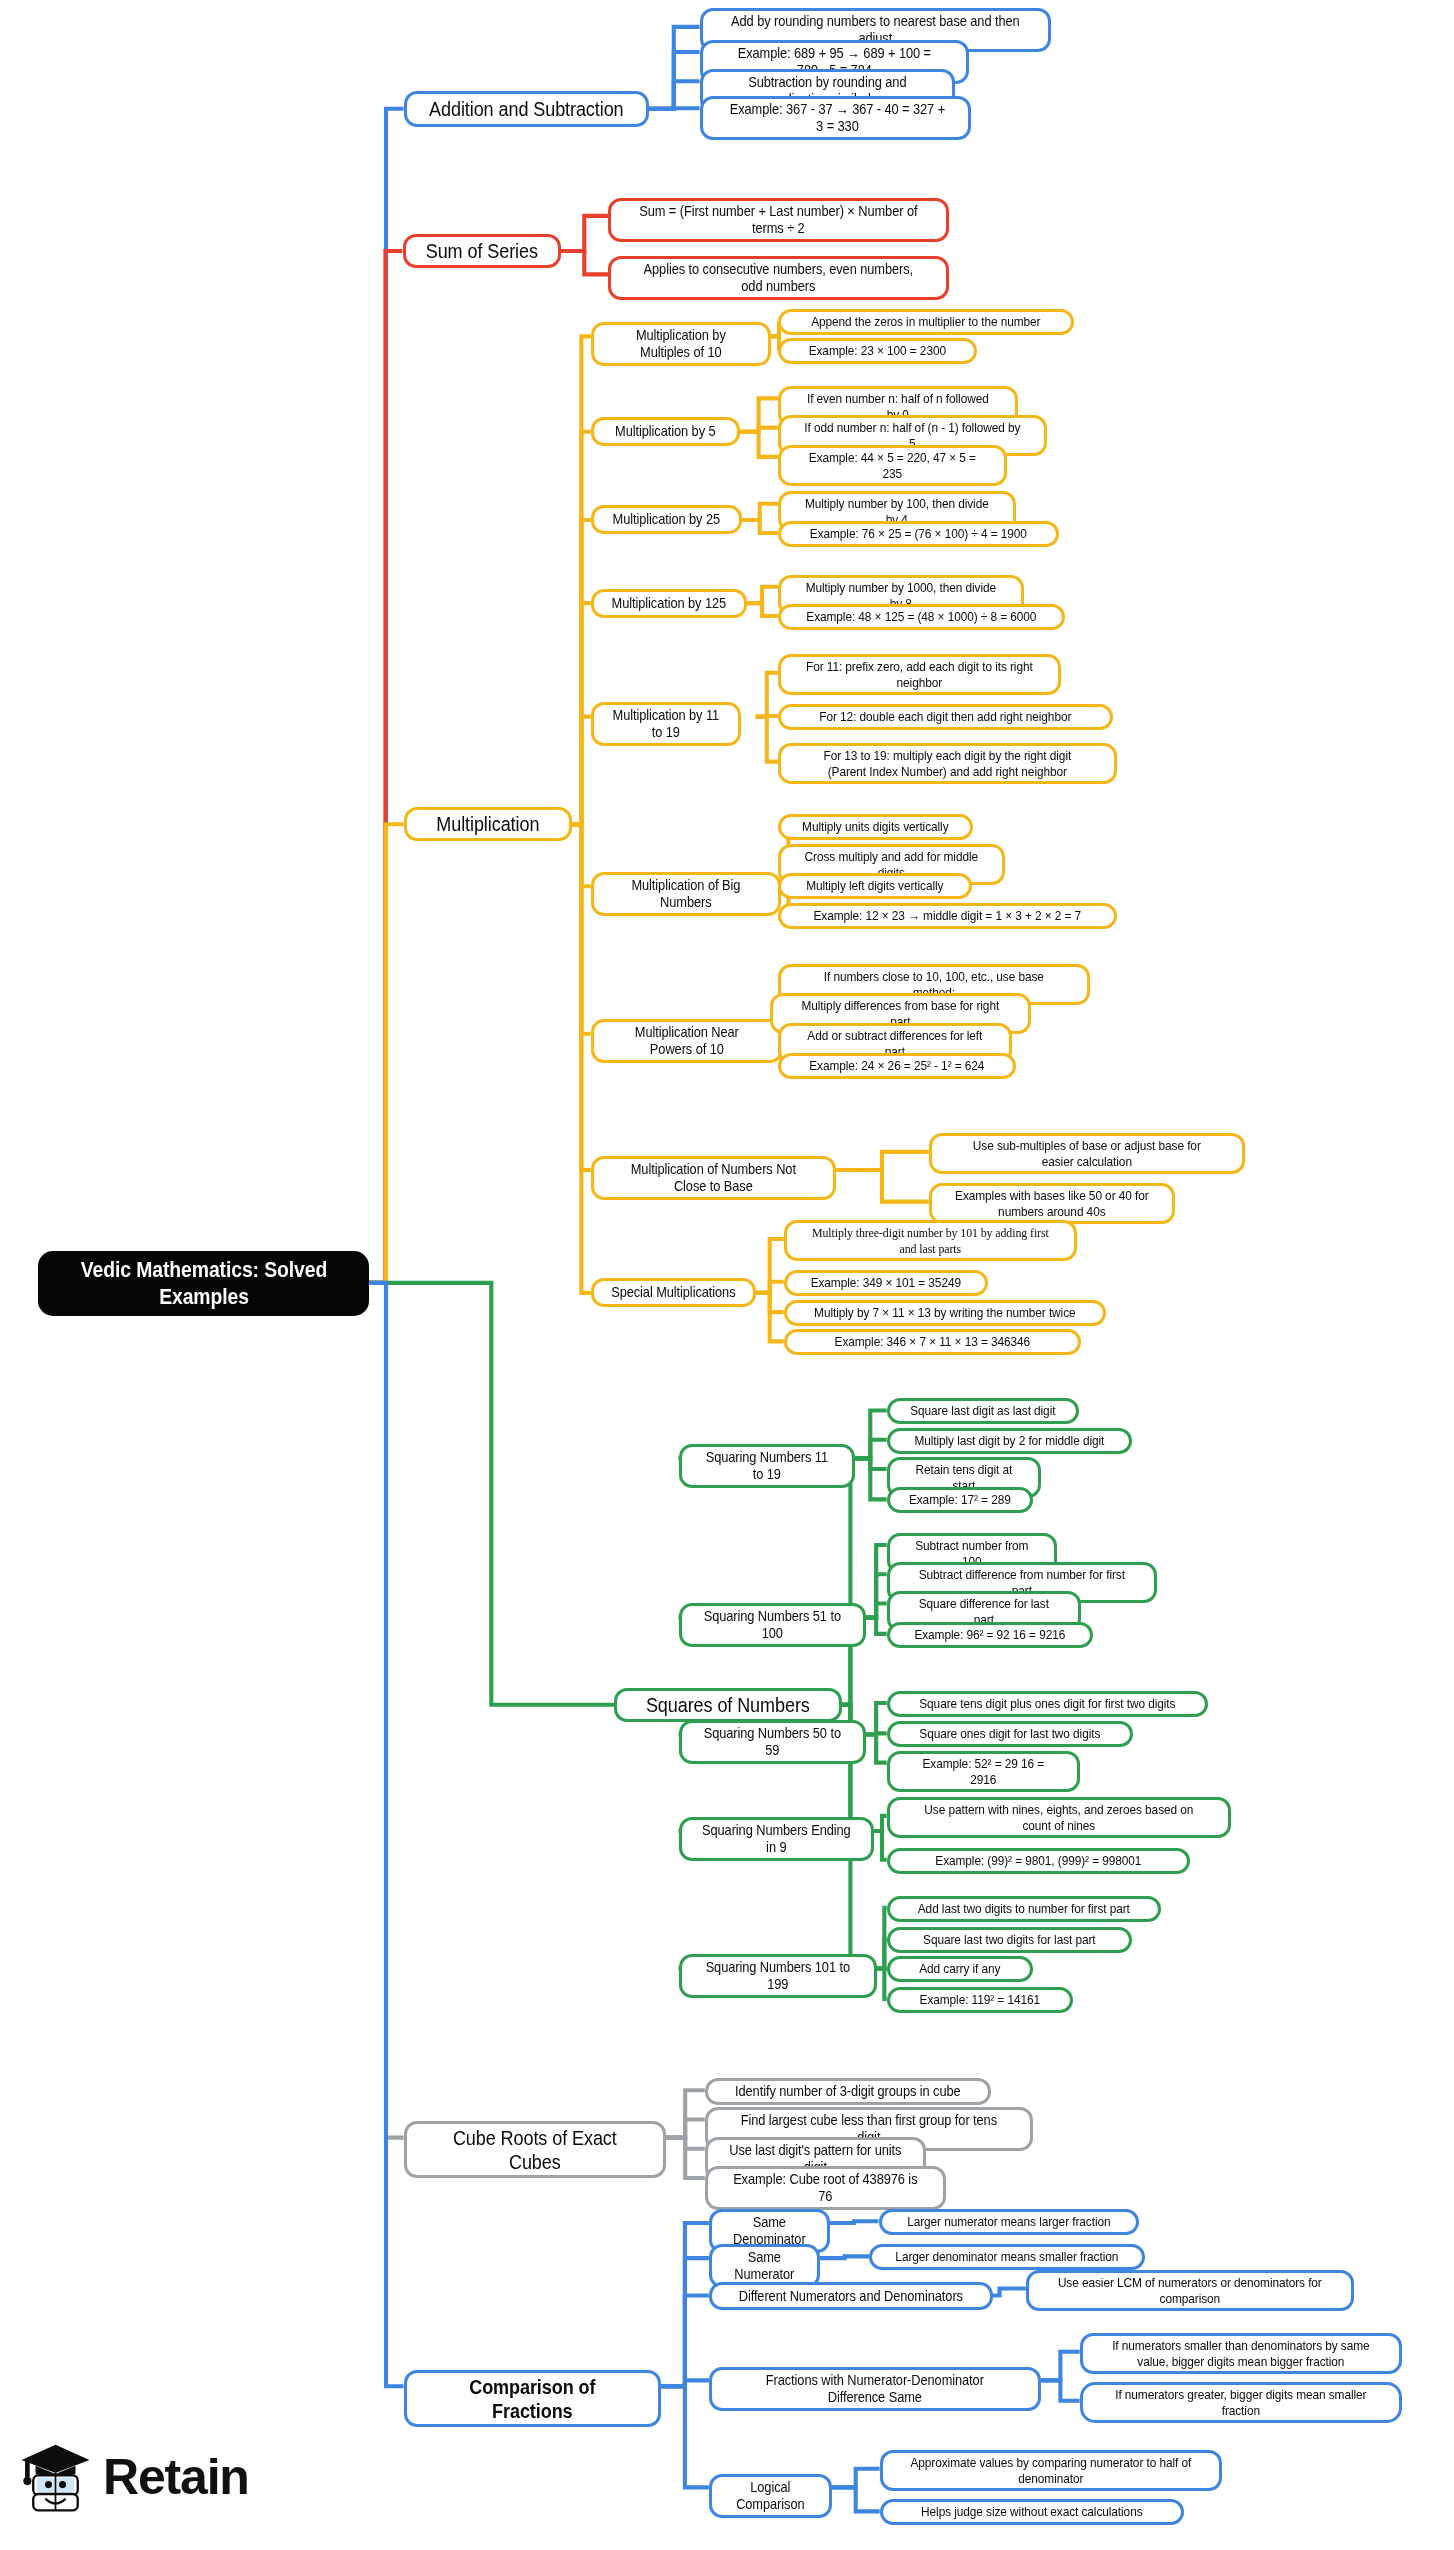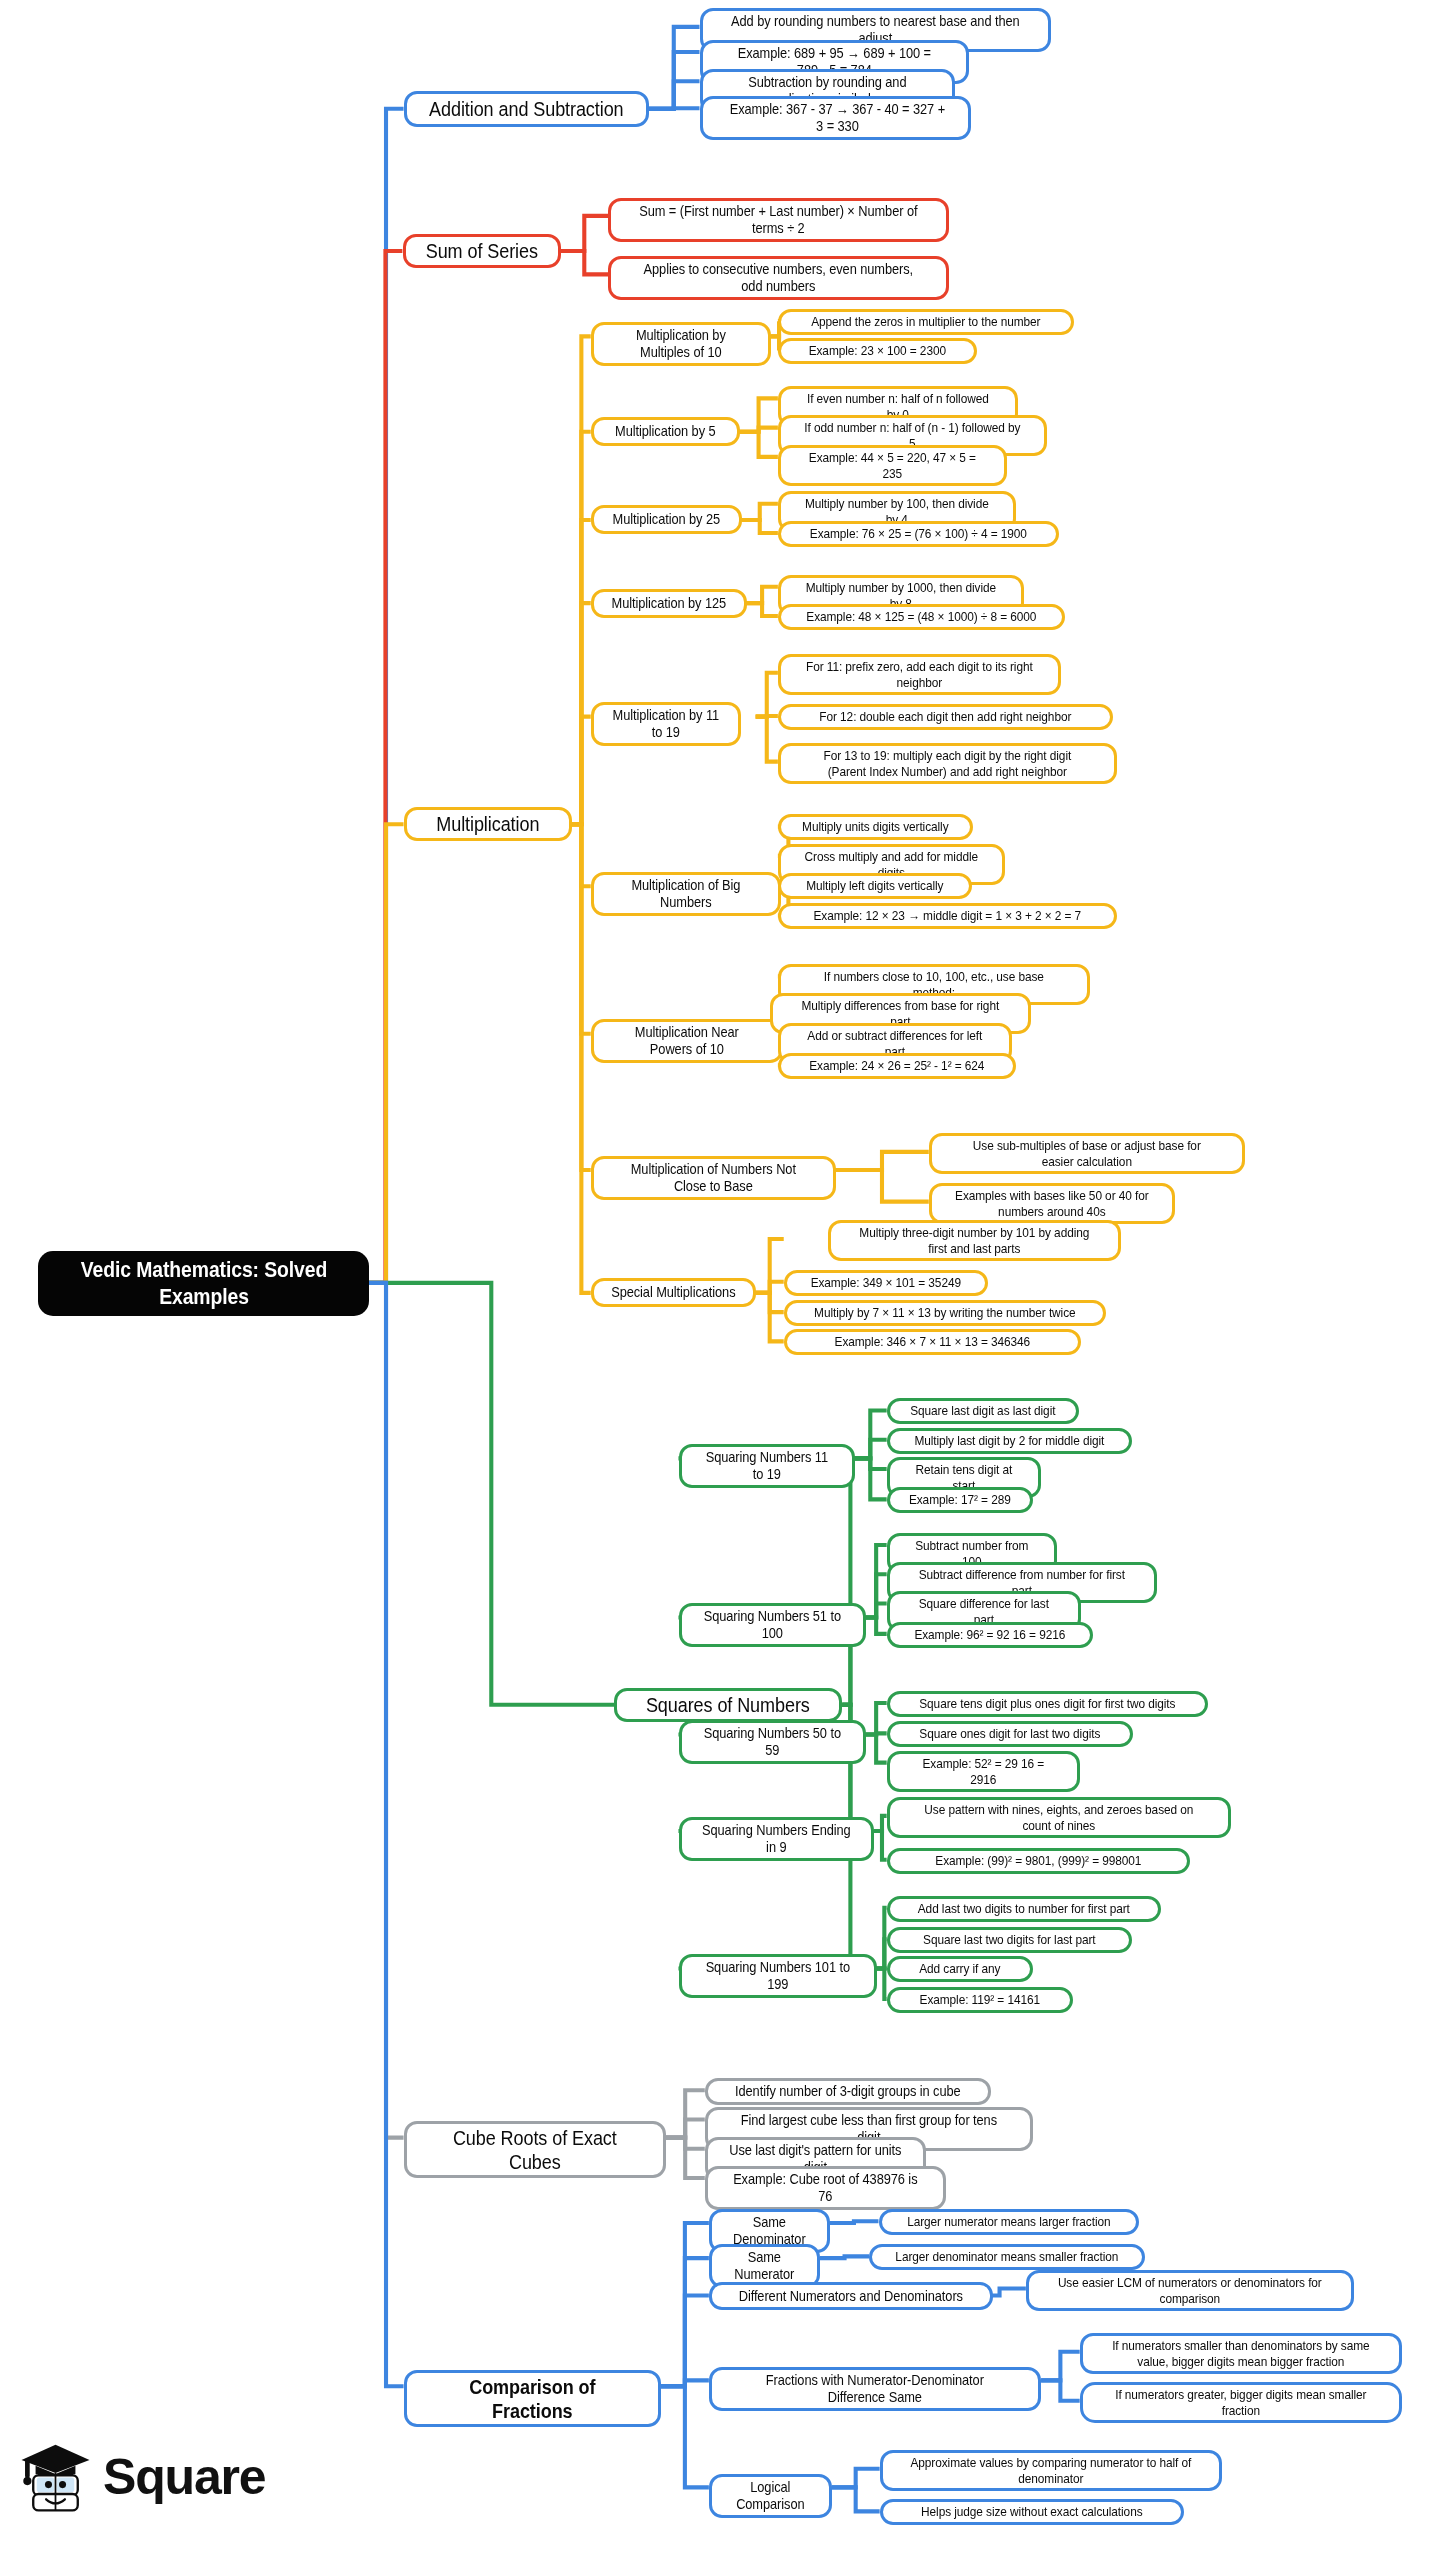--- a/index.html
+++ b/index.html
@@ -292,7 +292,7 @@
       <div class="node lvl2" style="left: 591px; top: 1278px; width: 165px; min-height: 29px; border-color: rgb(245, 183, 24);">
         <span class="lbl">Special Multiplications</span>
       </div>
-      <div class="node lvl3" style="left: 828px; top: 1220px; width: 293px; min-height: 37px; border-color: rgb(245, 183, 24);">
+      <div class="node lvl3" style="left: 784px; top: 1220px; width: 293px; min-height: 37px; border-color: rgb(245, 183, 24); font-family: Liberation Serif, serif;">
         <span class="lbl">Multiply three-digit number by 101 by adding first and last parts</span>
       </div>
       <div class="node lvl3" style="left: 784px; top: 1270px; width: 204px; min-height: 24.6px; border-color: rgb(245, 183, 24);">

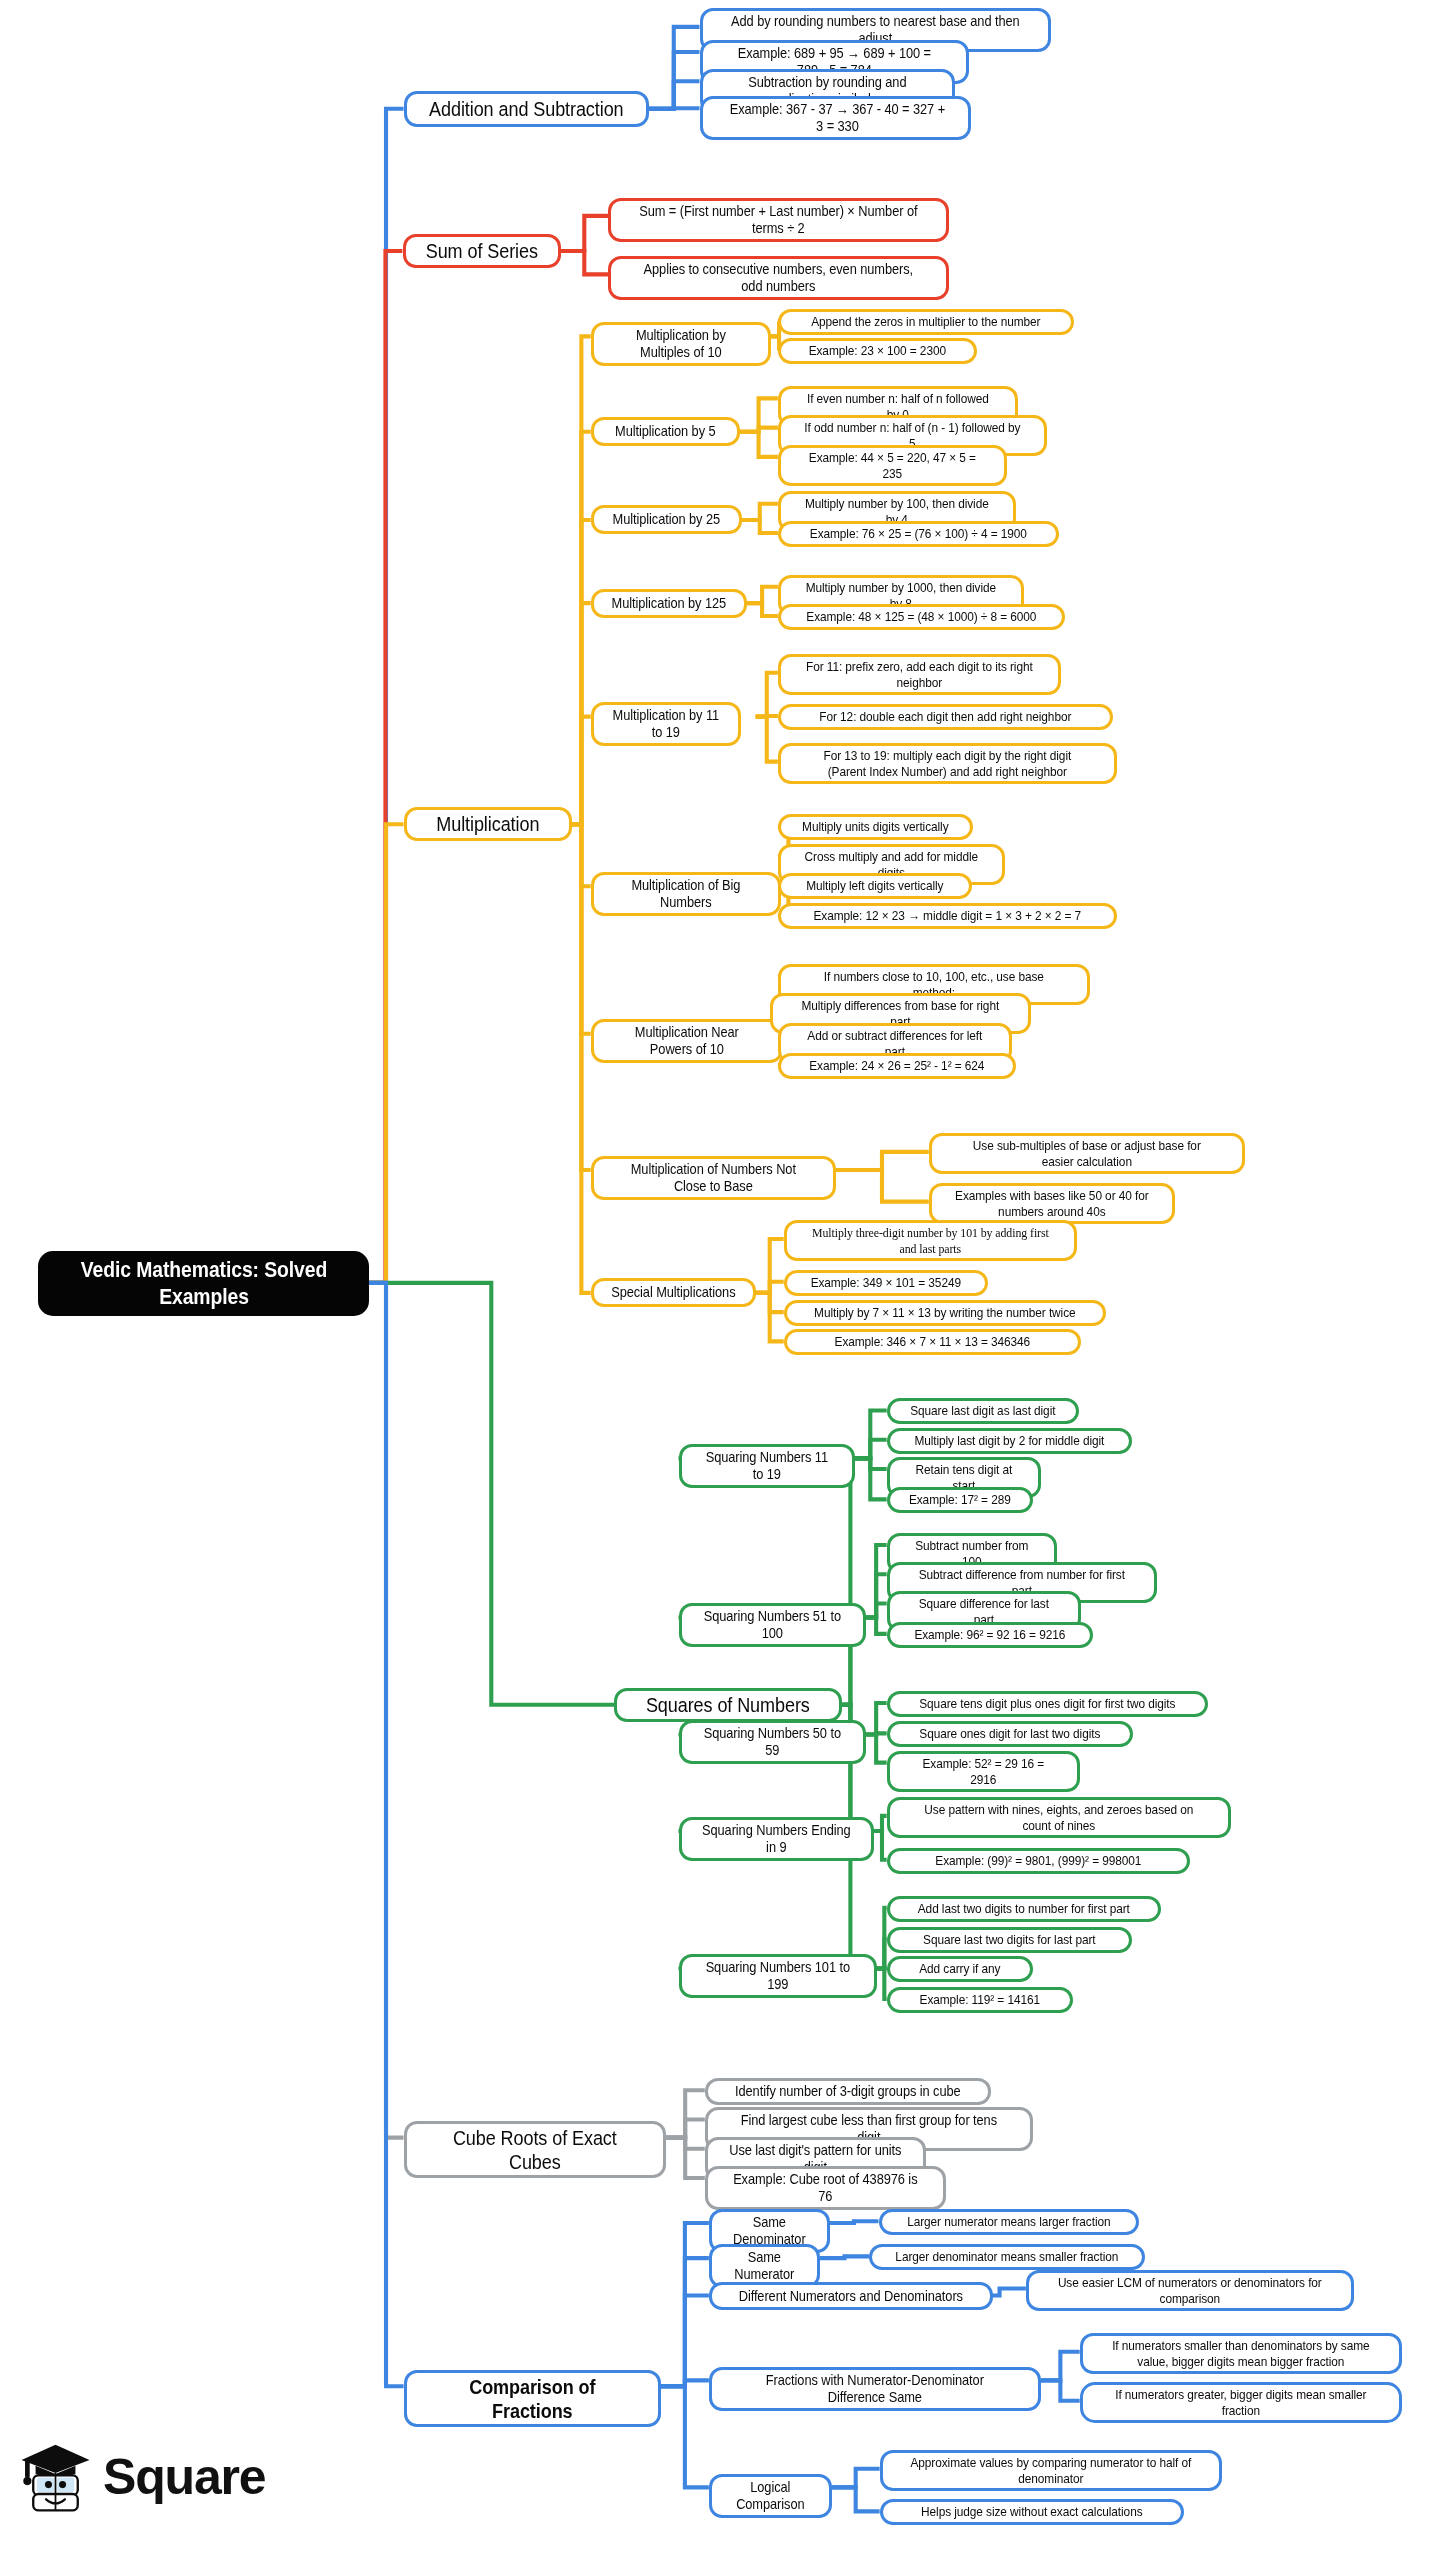--- a/index.html
+++ b/index.html
@@ -446,7 +446,7 @@
         <line x1="64" y1="56" x2="64" y2="120" stroke="#0d0d0d" stroke-width="3"></line>
       </svg>
     </span>
-    <span class="wordmark">Square</span>
+    <span class="wordmark">Retain</span>
   </div>
 </div>
 

